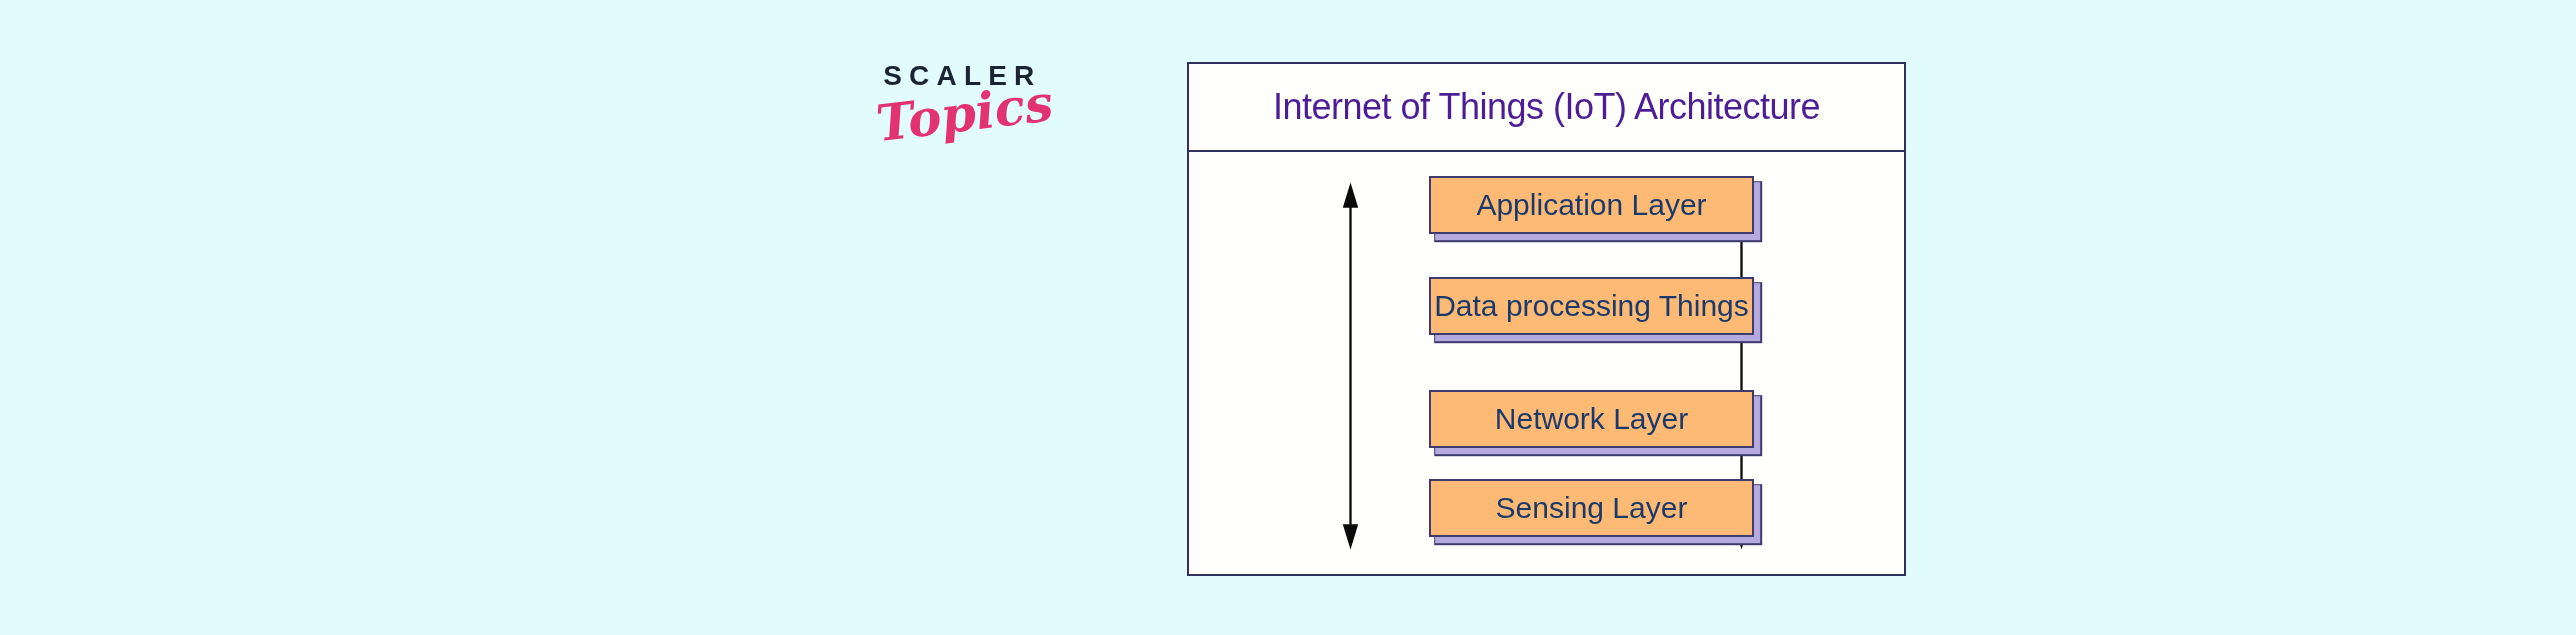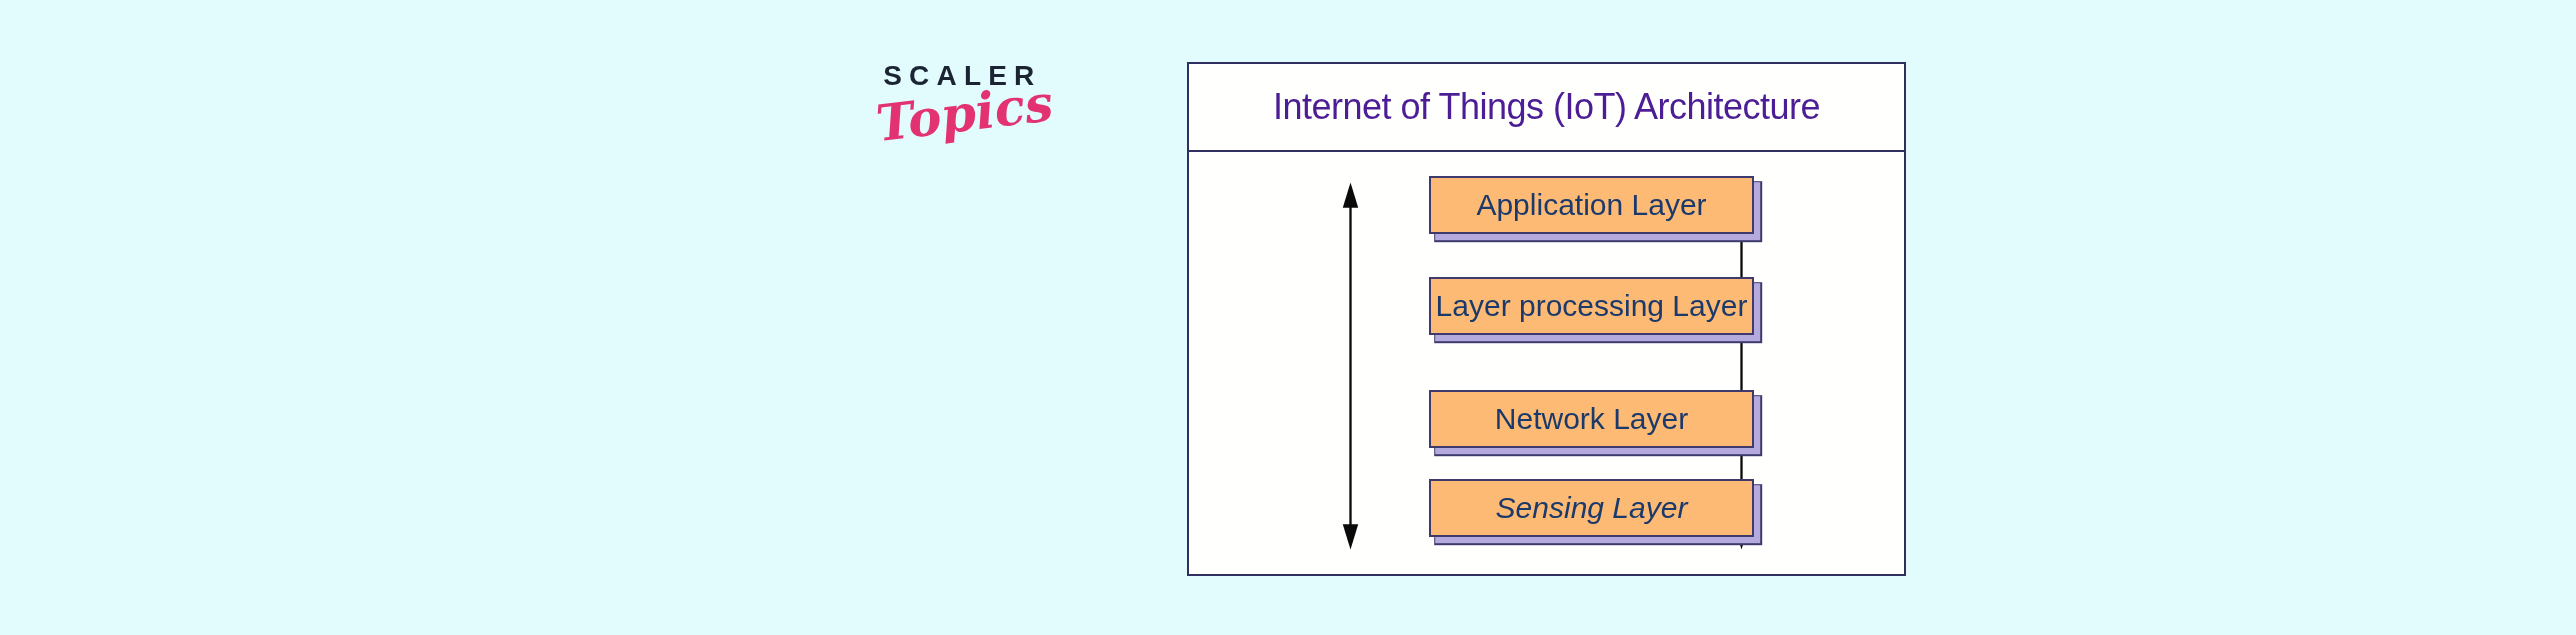--- a/index.html
+++ b/index.html
@@ -112,7 +112,7 @@
     </div>
 
     <div class="layer layer-2">
-      <span class="layer-label">Layer processing Layer</span>
+      <span class="layer-label">Data processing Things</span>
     </div>
 
     <div class="layer layer-3">

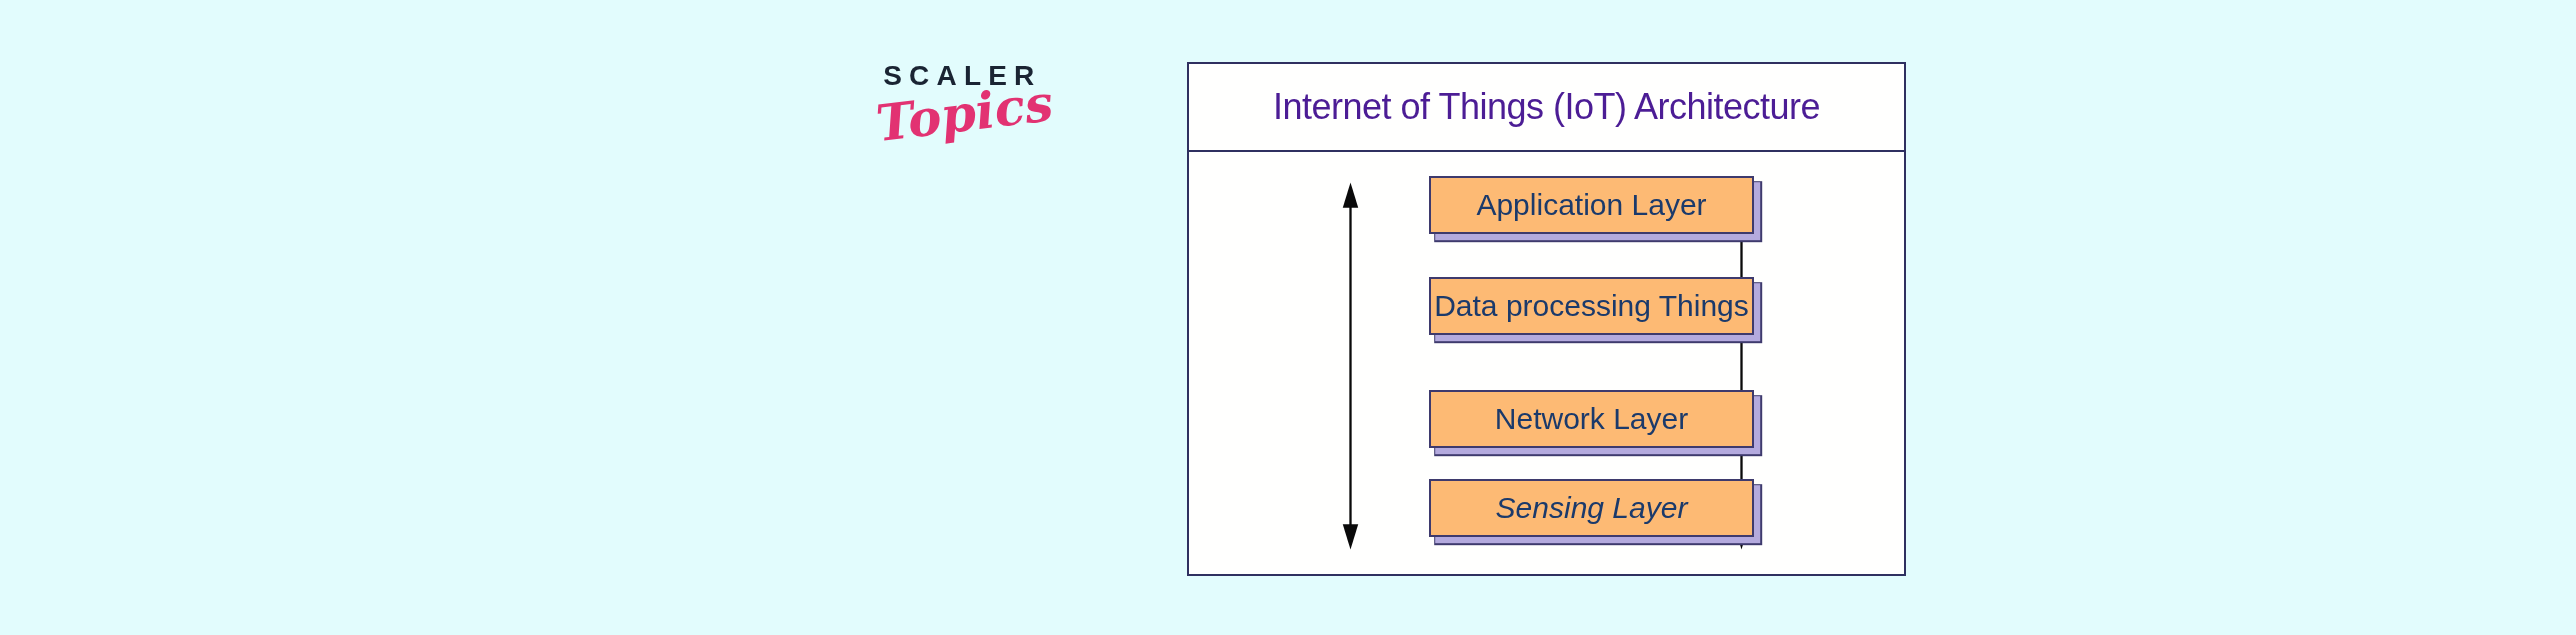--- a/index.html
+++ b/index.html
@@ -65,7 +65,7 @@
   .layer-1 { top:24px; }
   .layer-2 { top:125px; }
   .layer-3 { top:238px; }
-  .layer-4 { top:327px;font-style:italic; }
+  .layer-4 { top:327px; }
   .layer-label {
     font-size:30px; color:#1b3a6b;
     white-space:nowrap;

